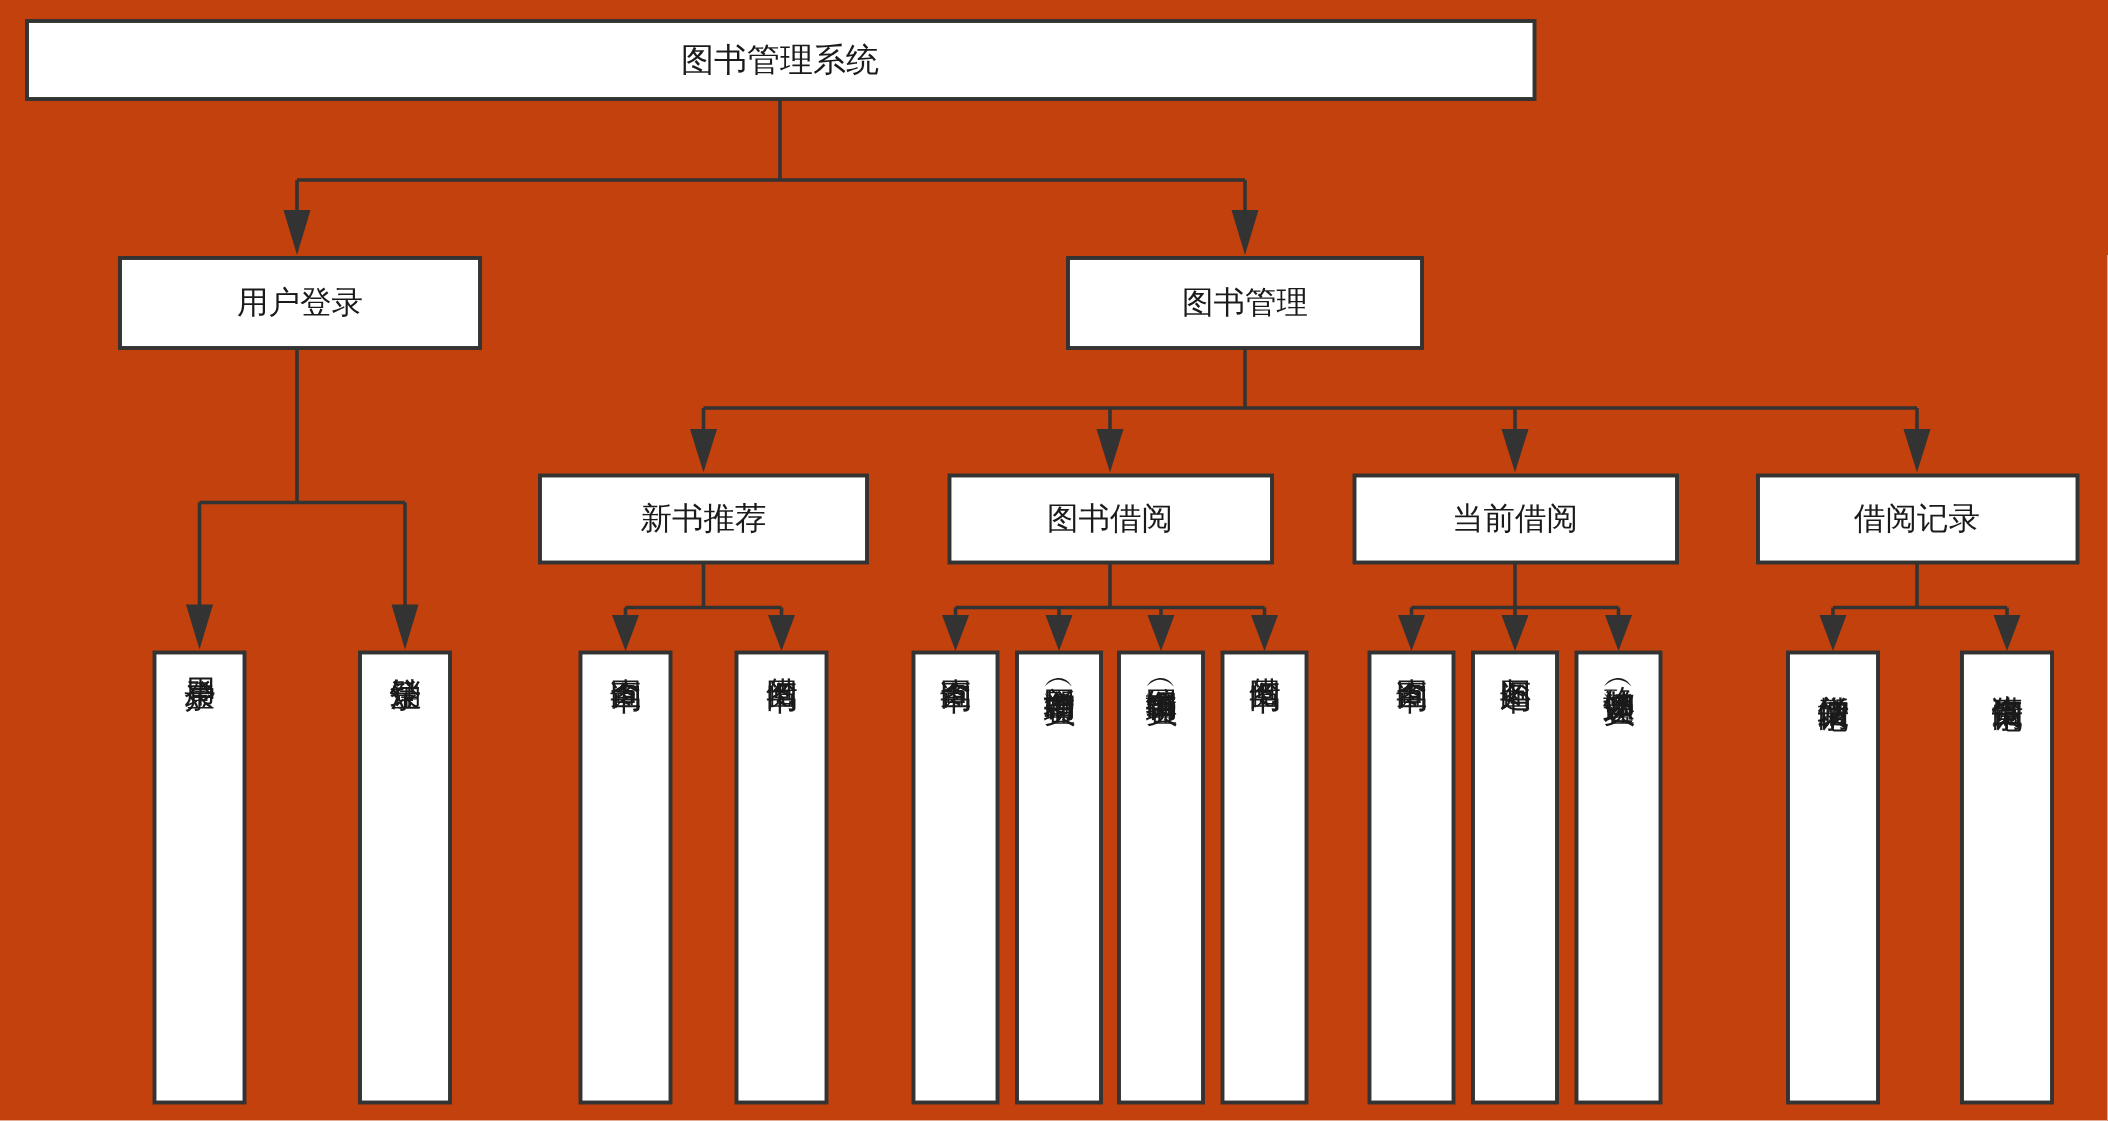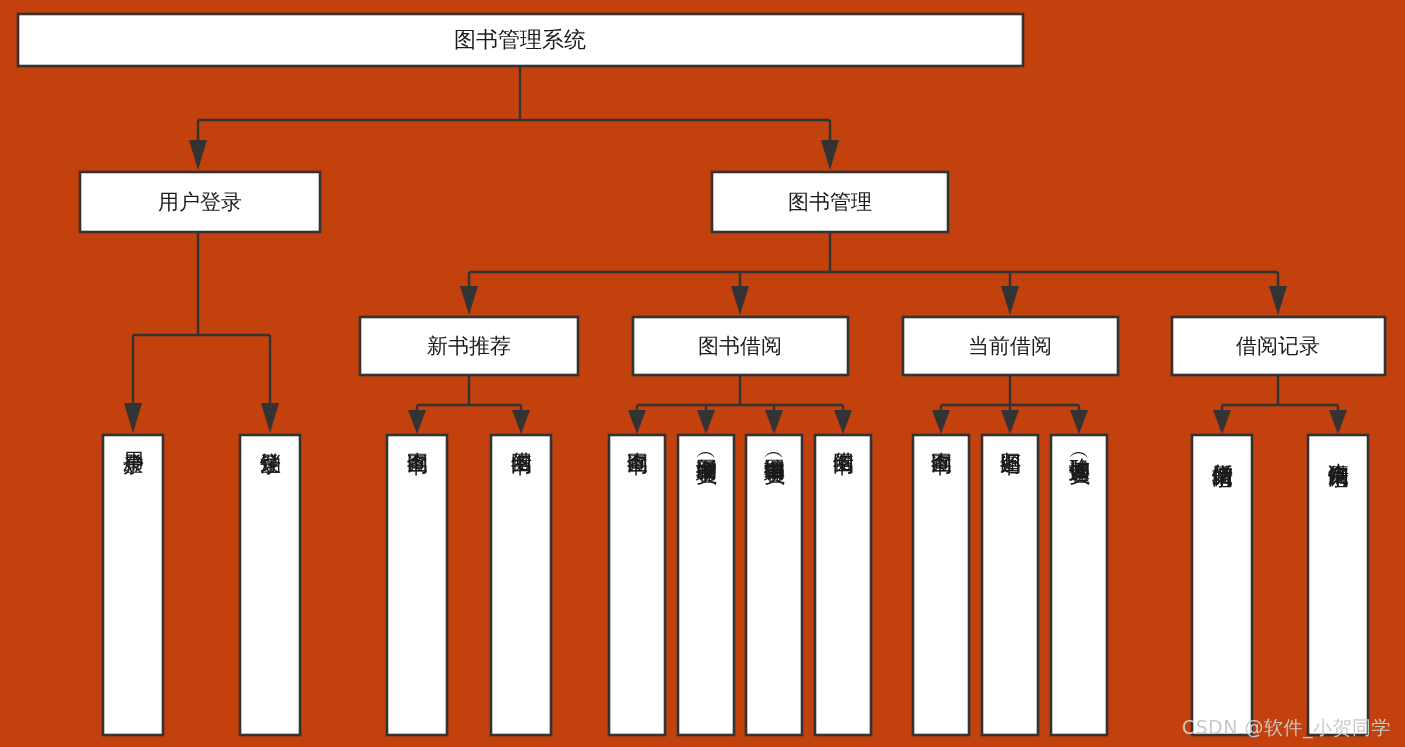--- a/index.html
+++ b/index.html
@@ -247,7 +247,6 @@
     <span class="leaf-label">查询借阅记录</span>
   </div>
 
-  <div class="watermark">CSDN @软件_小贺同学</div>
 </div>
 
 </body></html>

